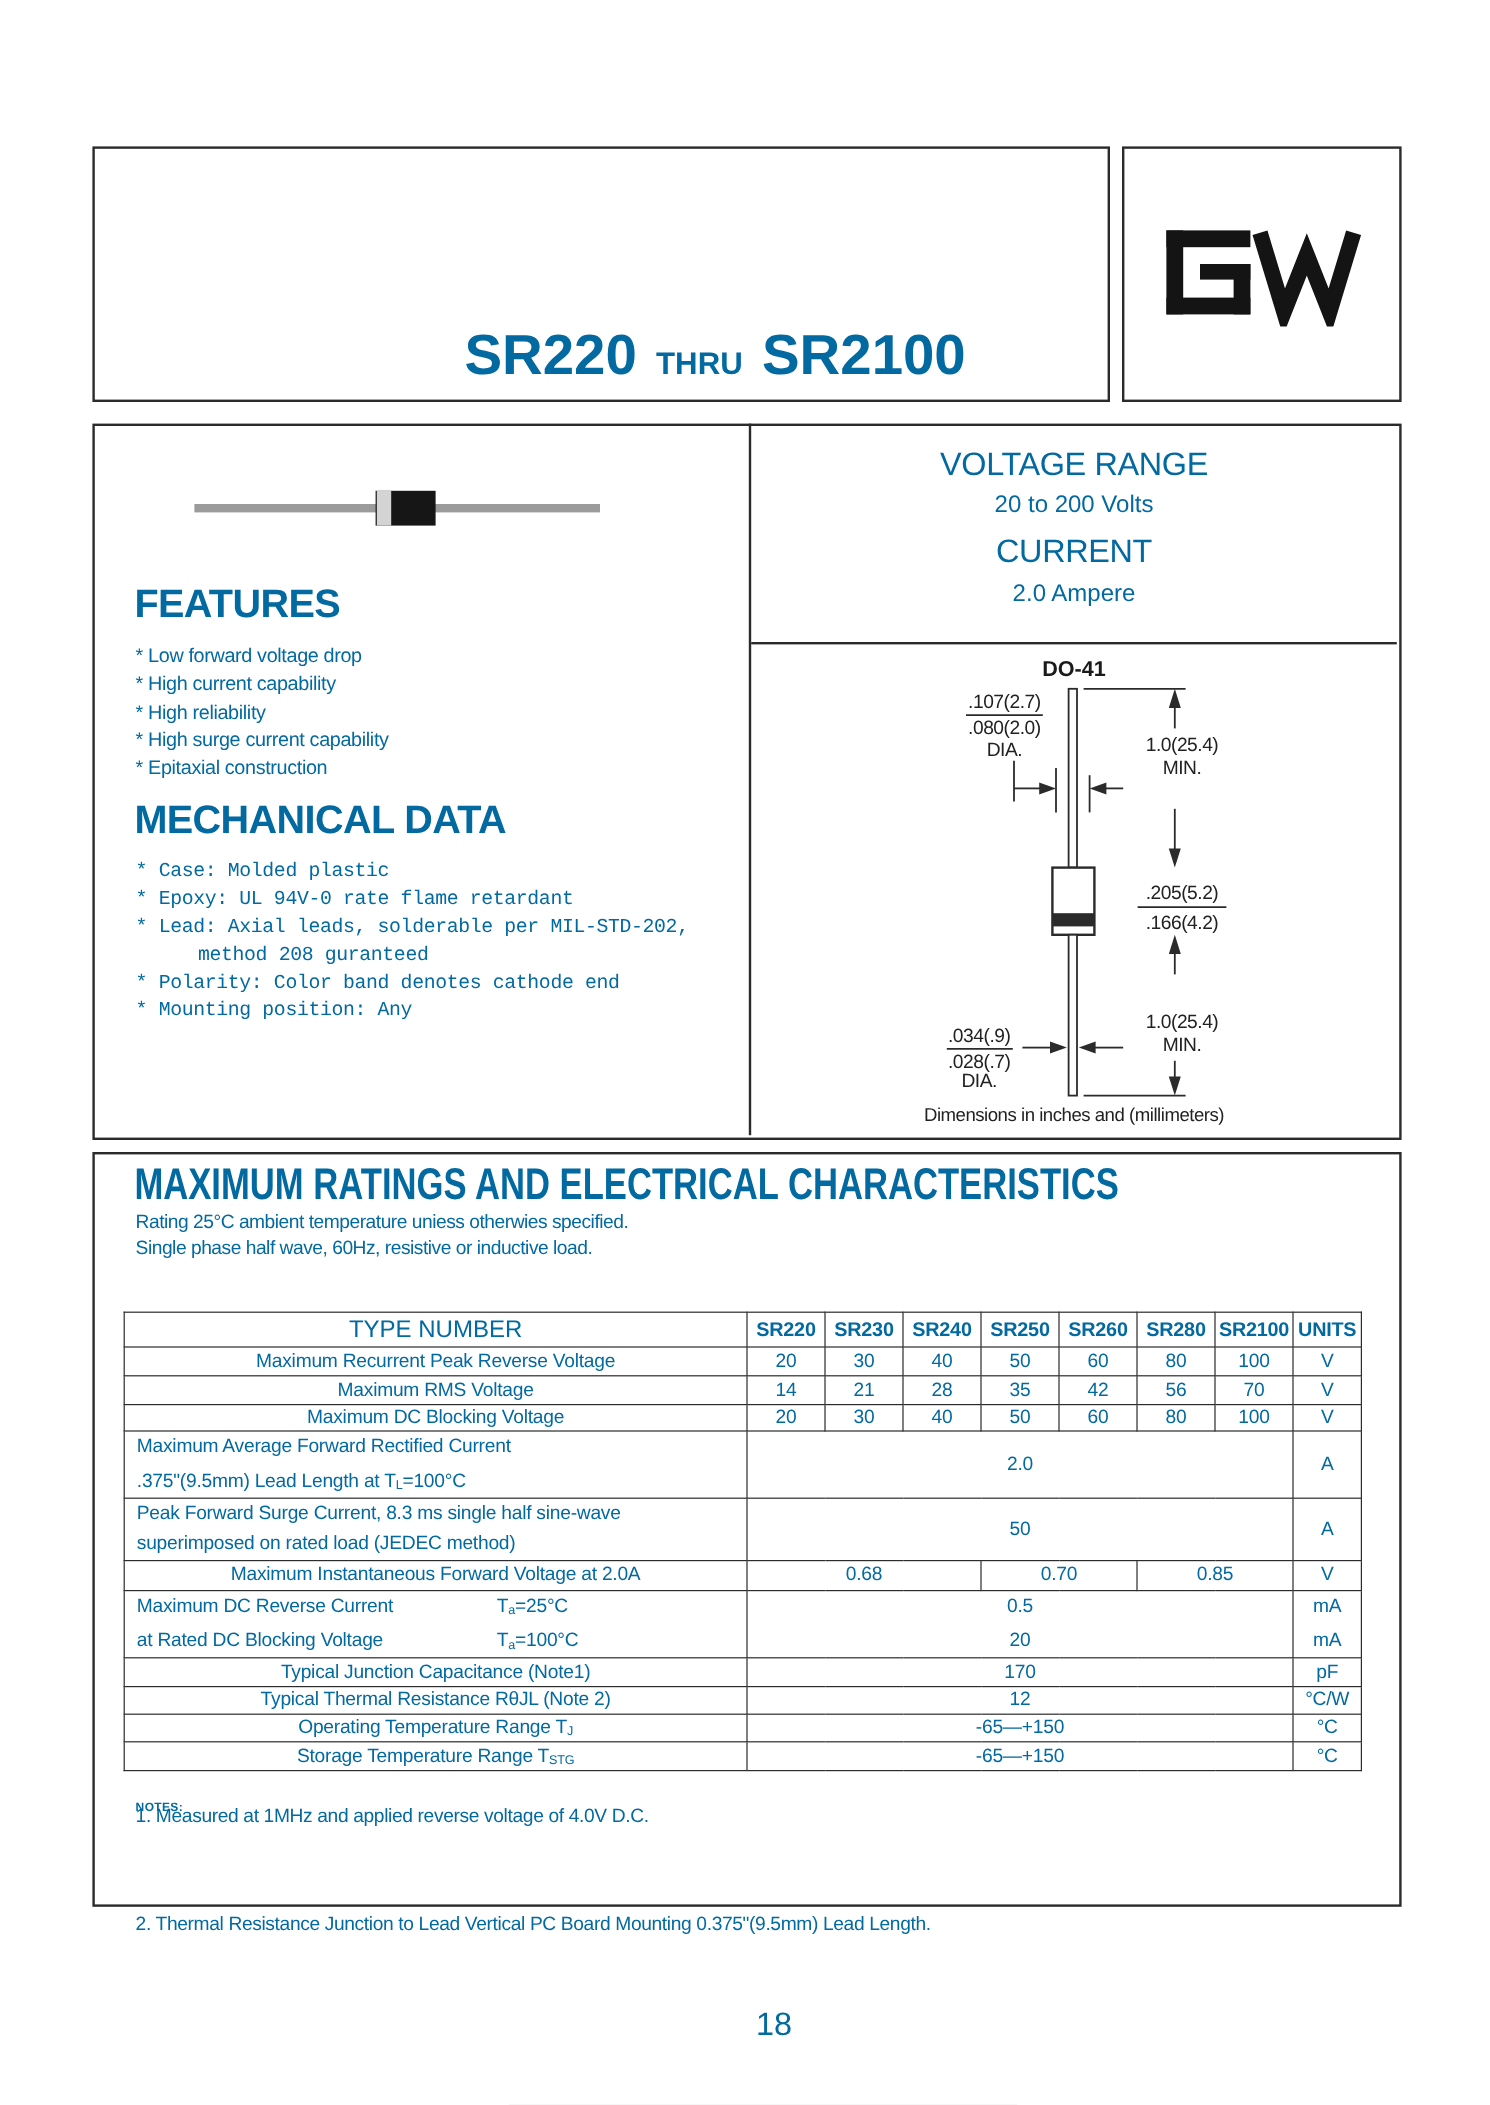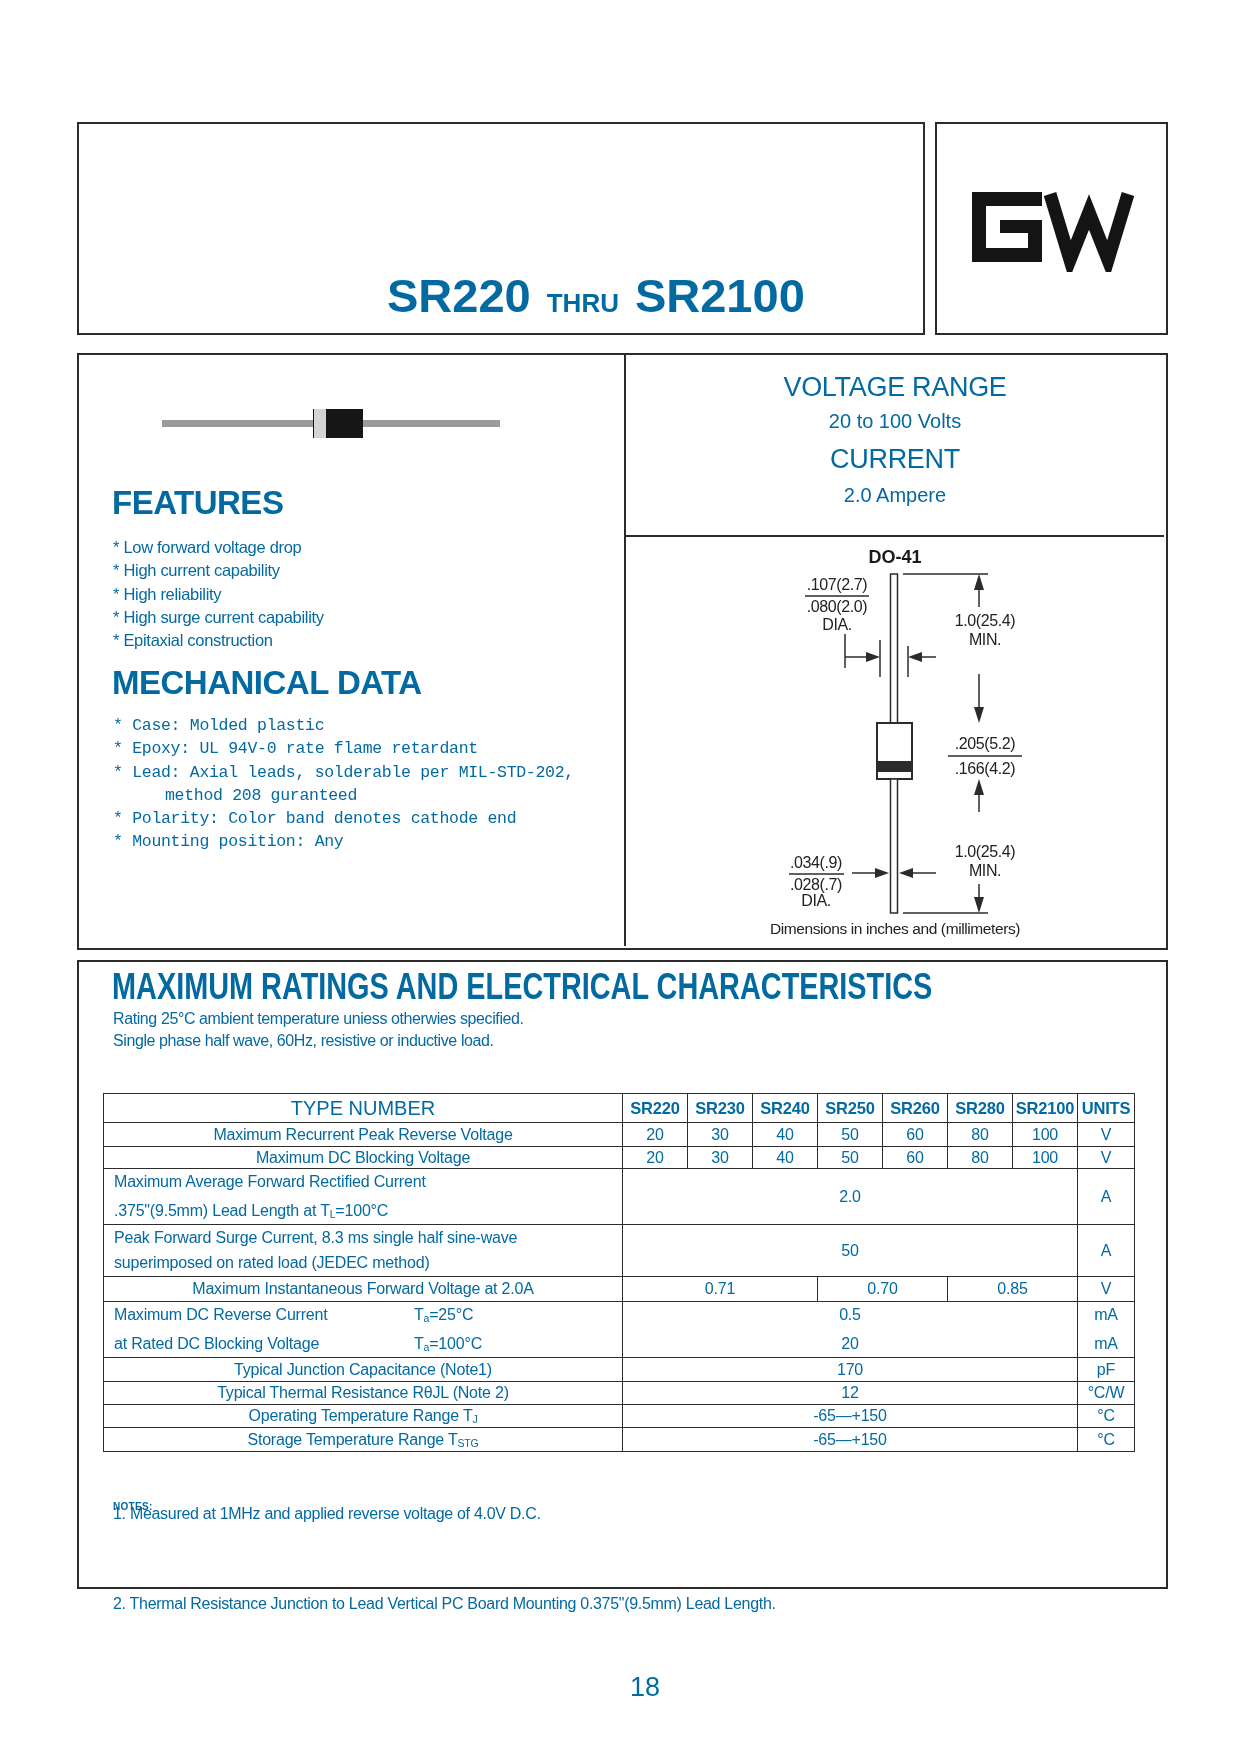--- a/index.html
+++ b/index.html
@@ -124,7 +124,7 @@
   </div>
 
   <div class="right-center vr-label" style="top:372px;">VOLTAGE RANGE</div>
-  <div class="right-center vr-value" style="top:410px;">20 to 100 Volts</div>
+  <div class="right-center vr-value" style="top:410px;">20 to 200 Volts</div>
   <div class="right-center vr-label" style="top:444px;">CURRENT</div>
   <div class="right-center vr-value" style="top:484px;">2.0 Ampere</div>
 

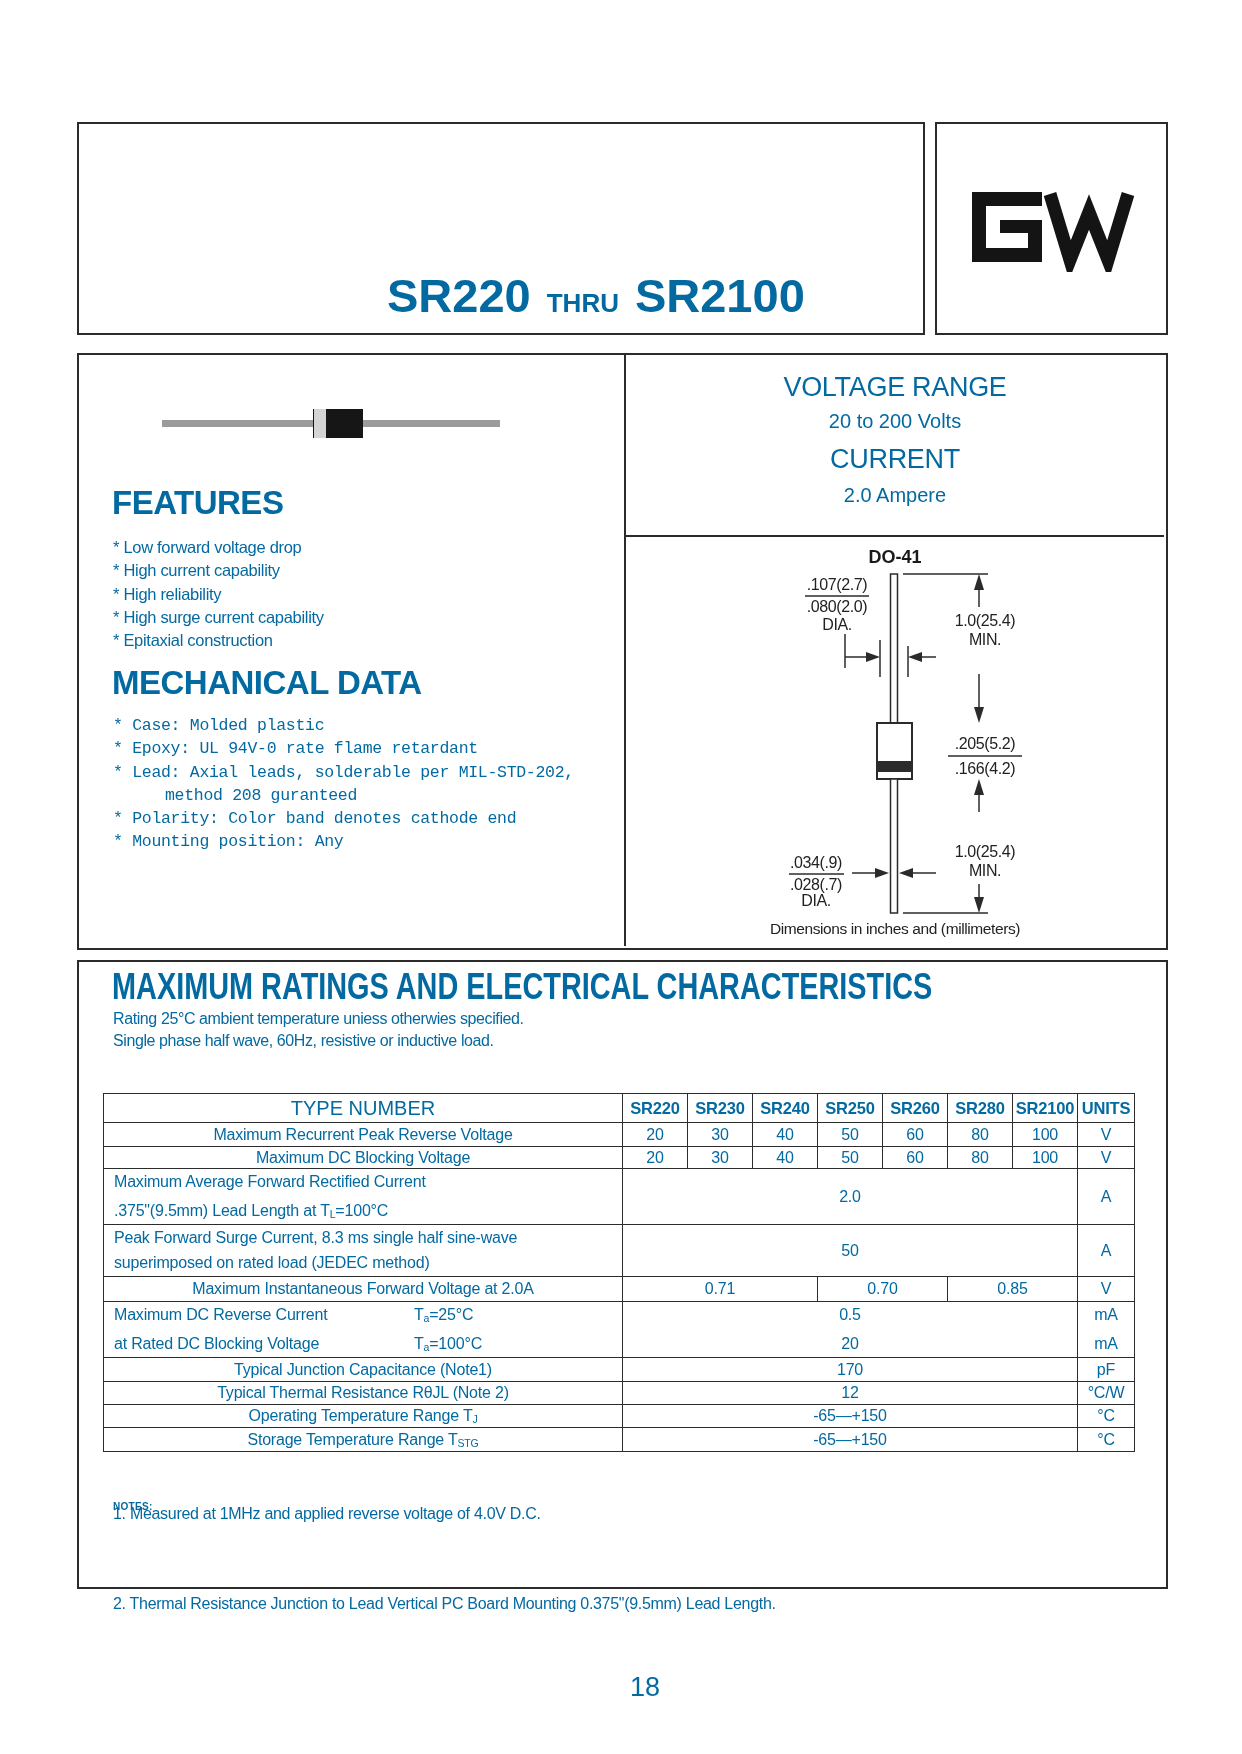--- a/index.html
+++ b/index.html
@@ -222,6 +222,17 @@
       <td>100</td>
       <td>V</td>
     </tr>
+    <tr style="height:24px;">
+      <td class="lbl">Maximum RMS Voltage</td>
+      <td>14</td>
+      <td>21</td>
+      <td>28</td>
+      <td>35</td>
+      <td>42</td>
+      <td>56</td>
+      <td>70</td>
+      <td>V</td>
+    </tr>
     <tr style="height:22px;">
       <td class="lbl">Maximum DC Blocking Voltage</td>
       <td>20</td>

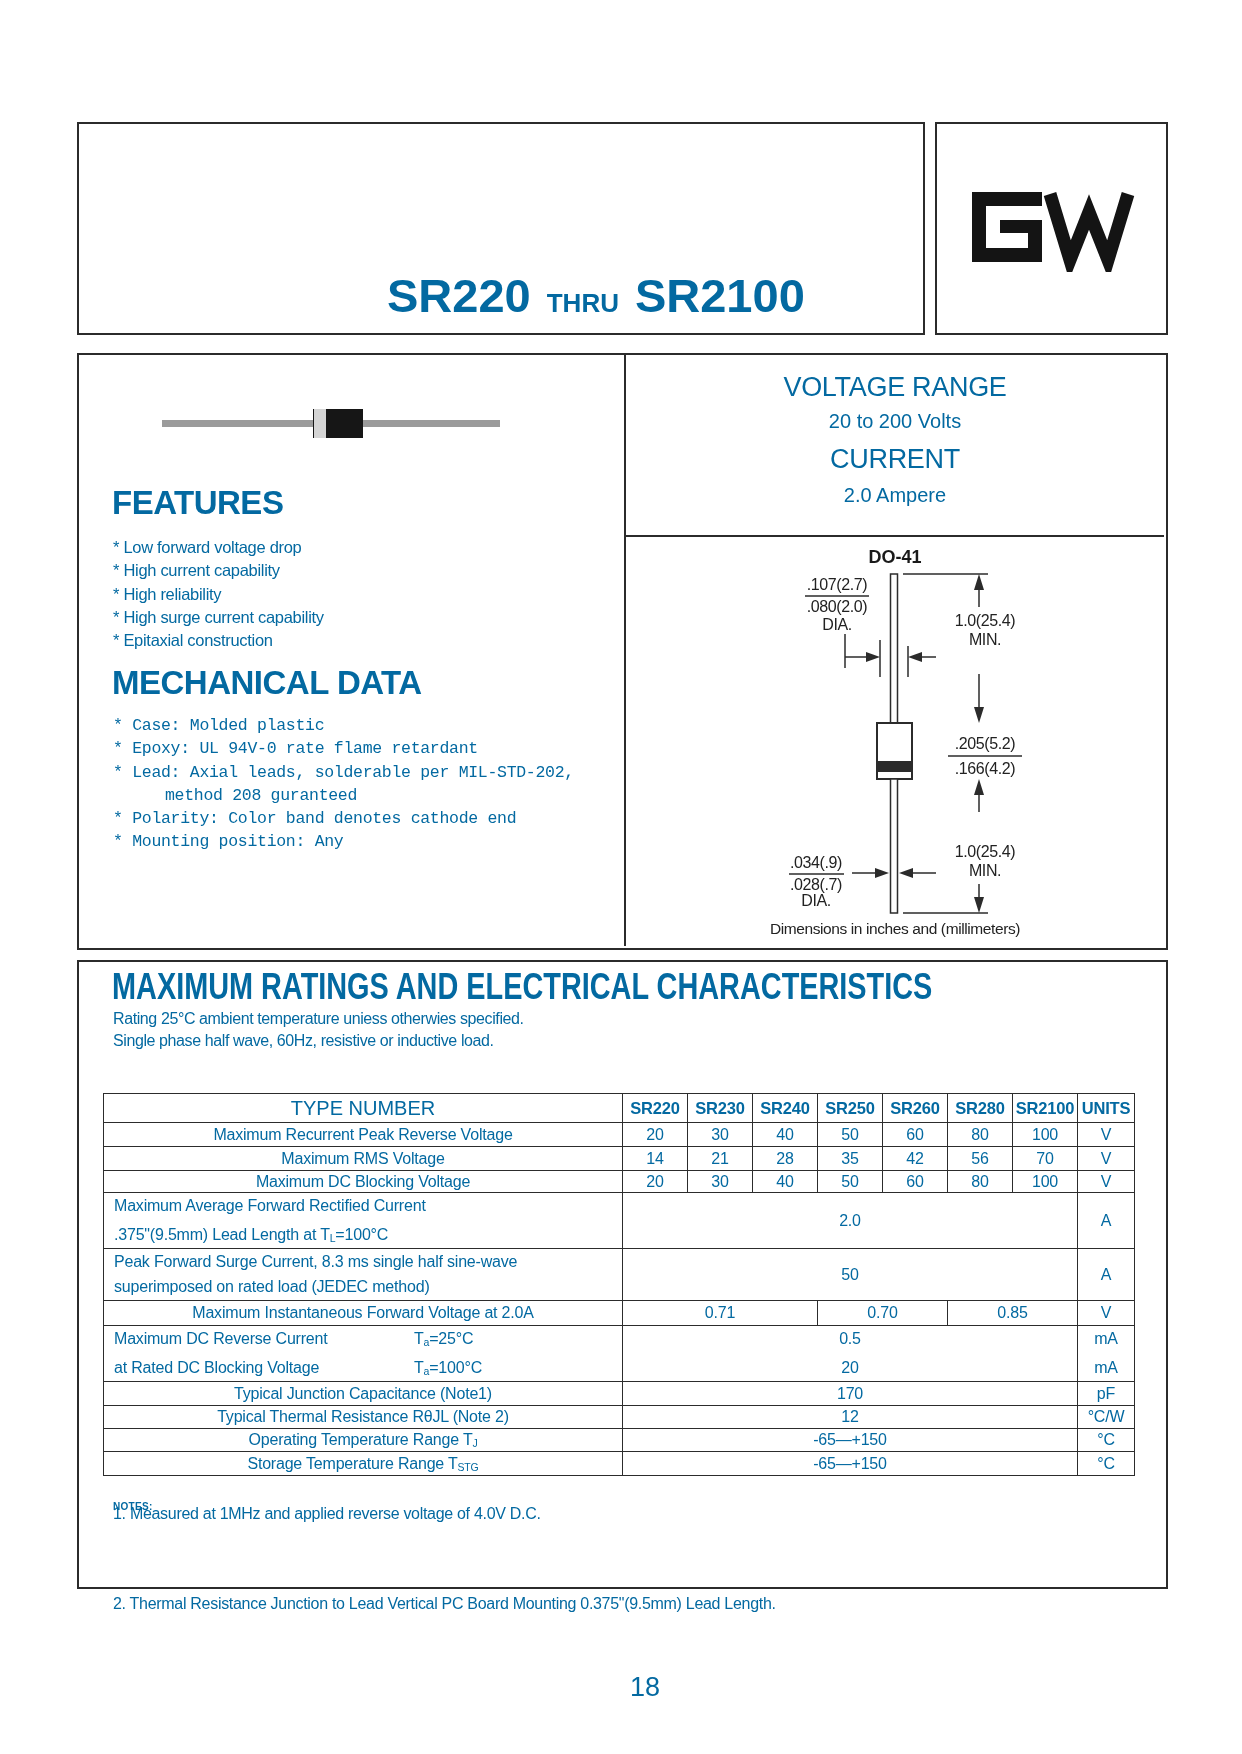--- a/index.html
+++ b/index.html
@@ -266,7 +266,7 @@
     </tr>
     <tr style="height:25px;">
       <td class="lbl">Maximum Instantaneous Forward Voltage at 2.0A</td>
-      <td colspan="3">0.71</td>
+      <td colspan="3">0.68</td>
       <td colspan="2">0.70</td>
       <td colspan="2">0.85</td>
       <td>V</td>

